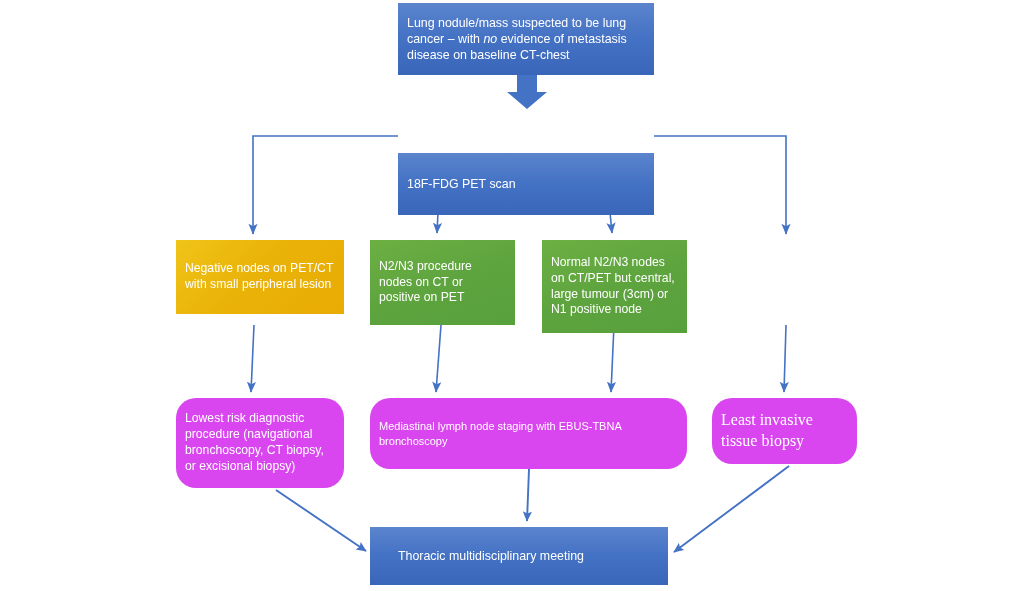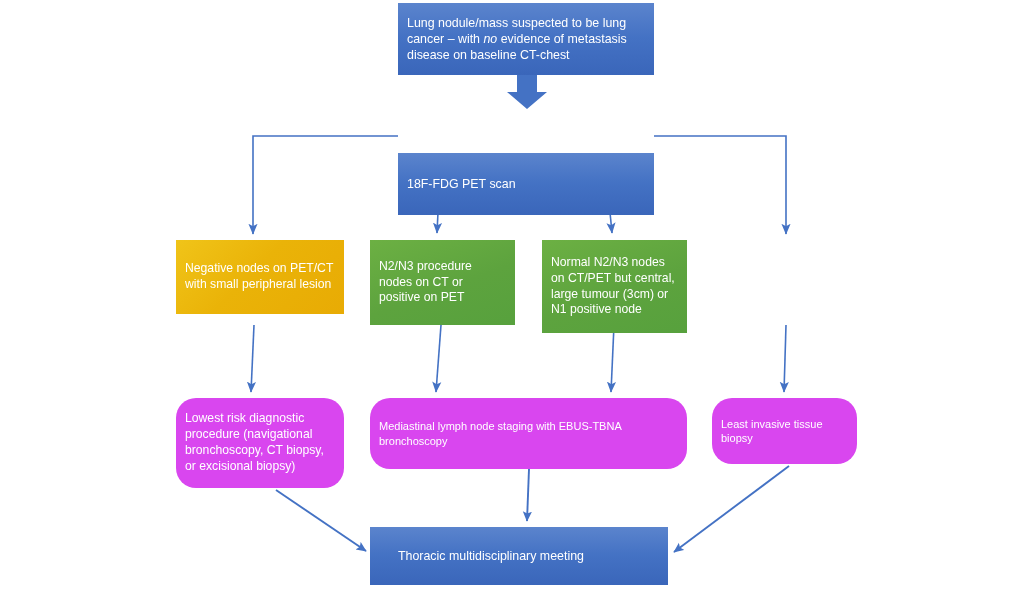--- a/index.html
+++ b/index.html
@@ -67,7 +67,7 @@
   #n-stage4  { left:712px; top:240px;  width:145px; height:85px;  font-size:12.2px; }
   #n-lowest  { left:176px; top:398px;  width:168px; height:90px;  font-size:12.2px; }
   #n-medi    { left:370px; top:398px;  width:317px; height:71px;  font-size:11px; }
-  #n-least   { left:712px; top:398px;  width:145px; height:66px;  font-size:11px; }
+  #n-least   { left:712px; top:398px;  width:145px; height:66px;  font-size:16px;font-family:Liberation Serif, serif; }
   #n-mdt     { left:370px; top:527px;  width:298px; height:58px;  font-size:12.4px;padding-left:28px; }
 </style>
 </head>

